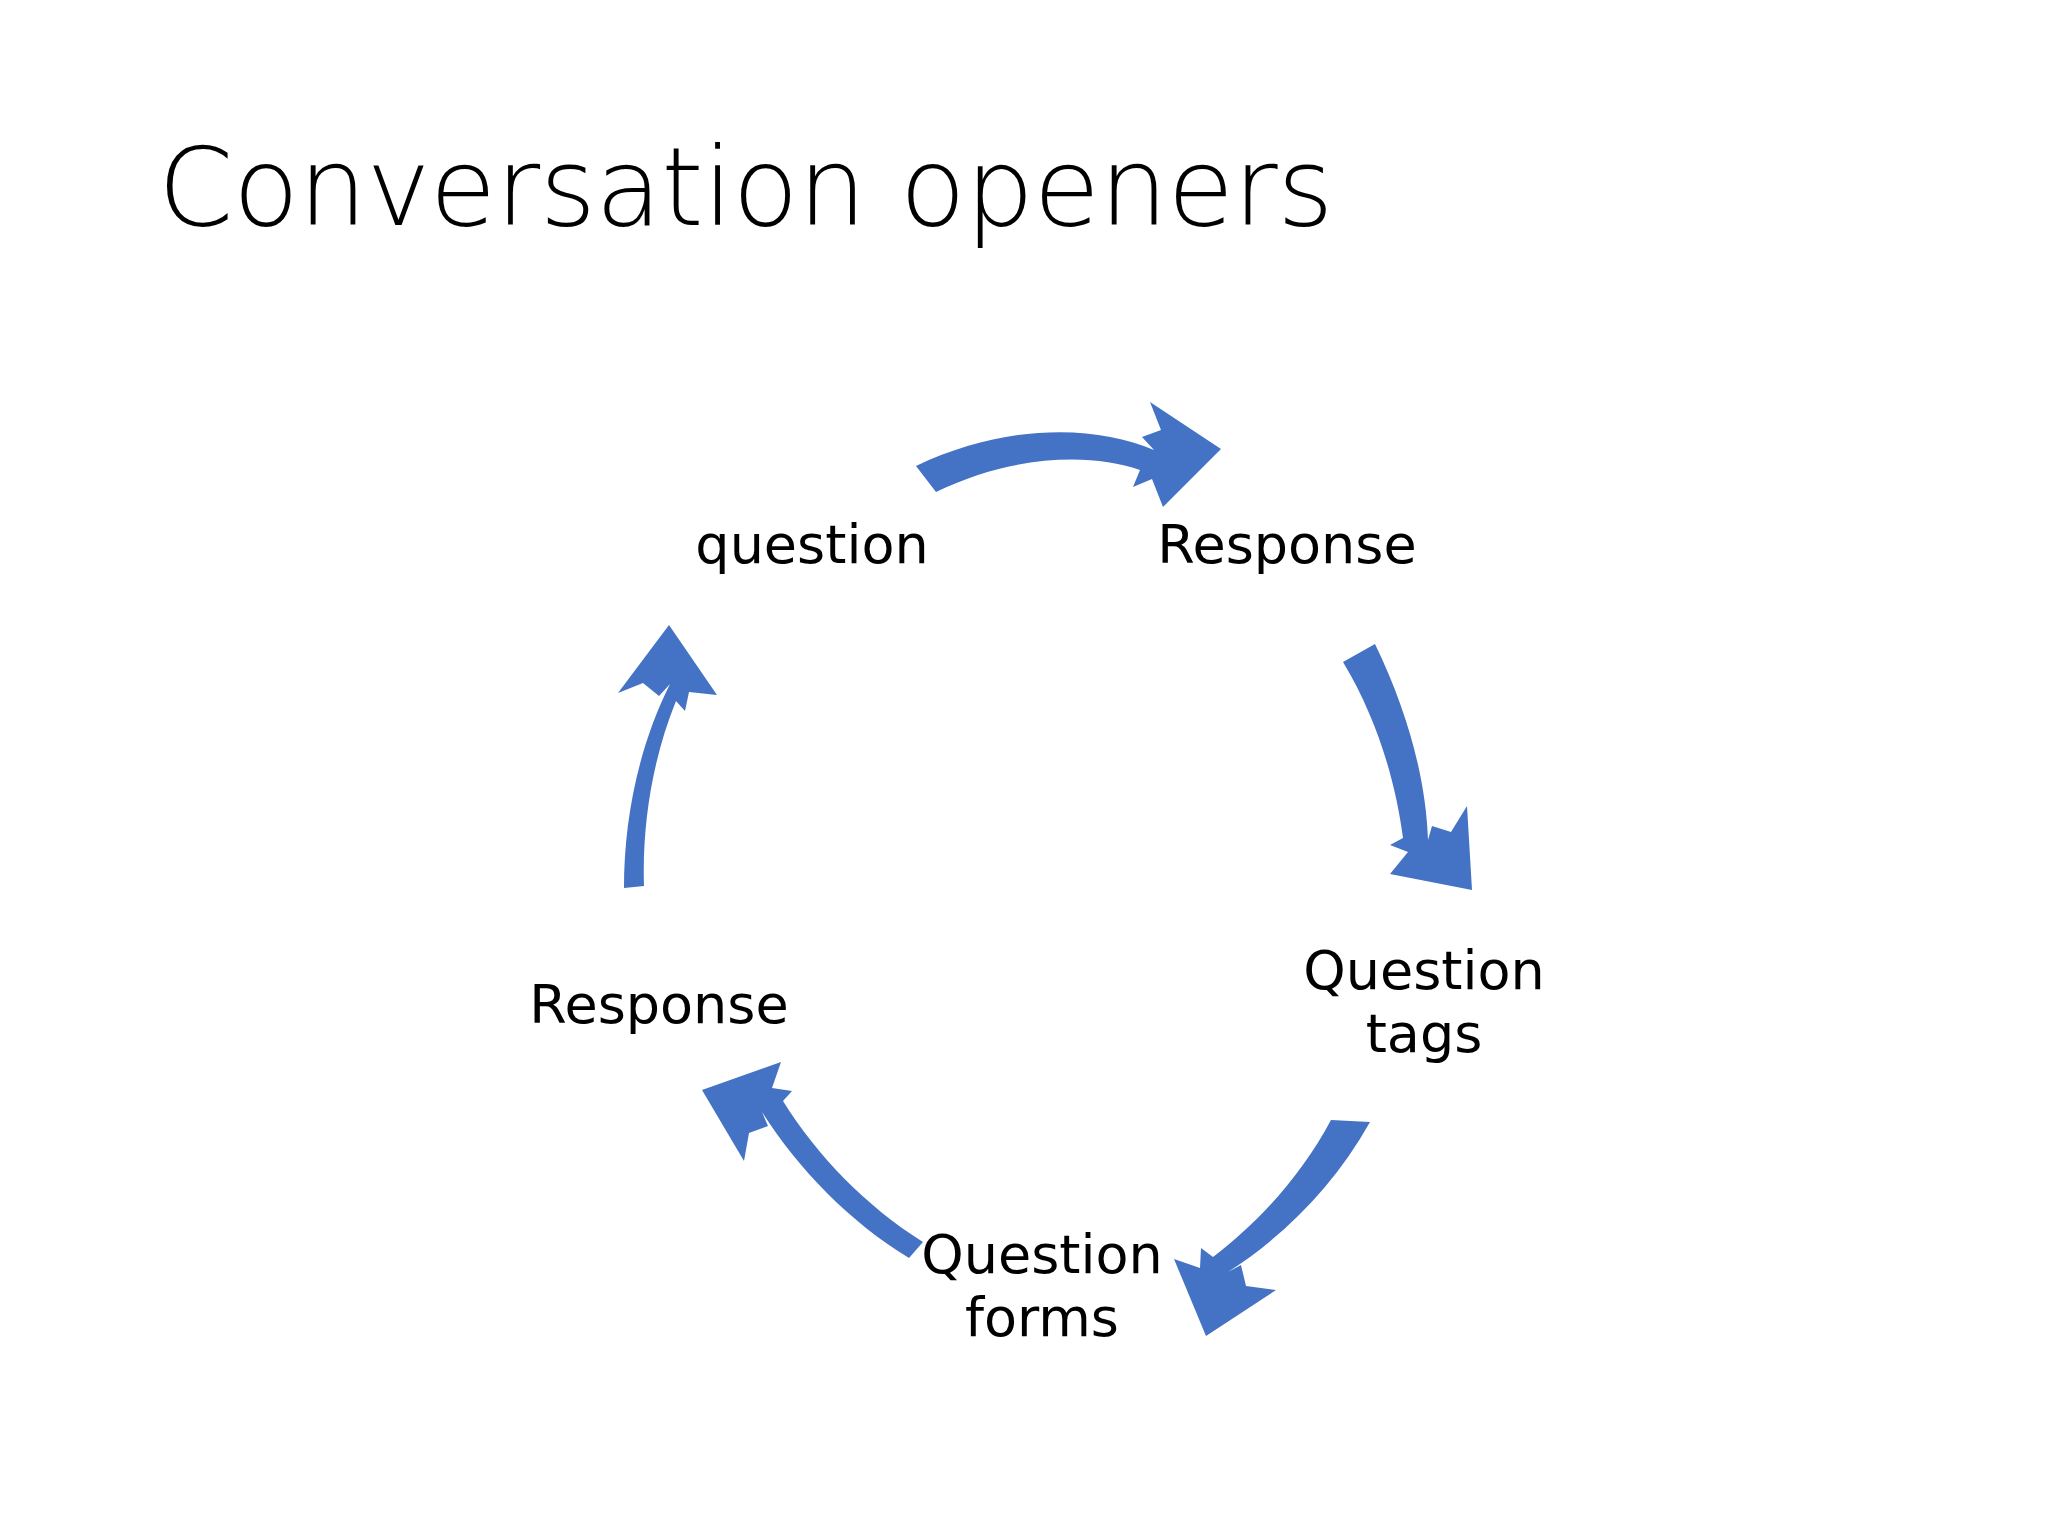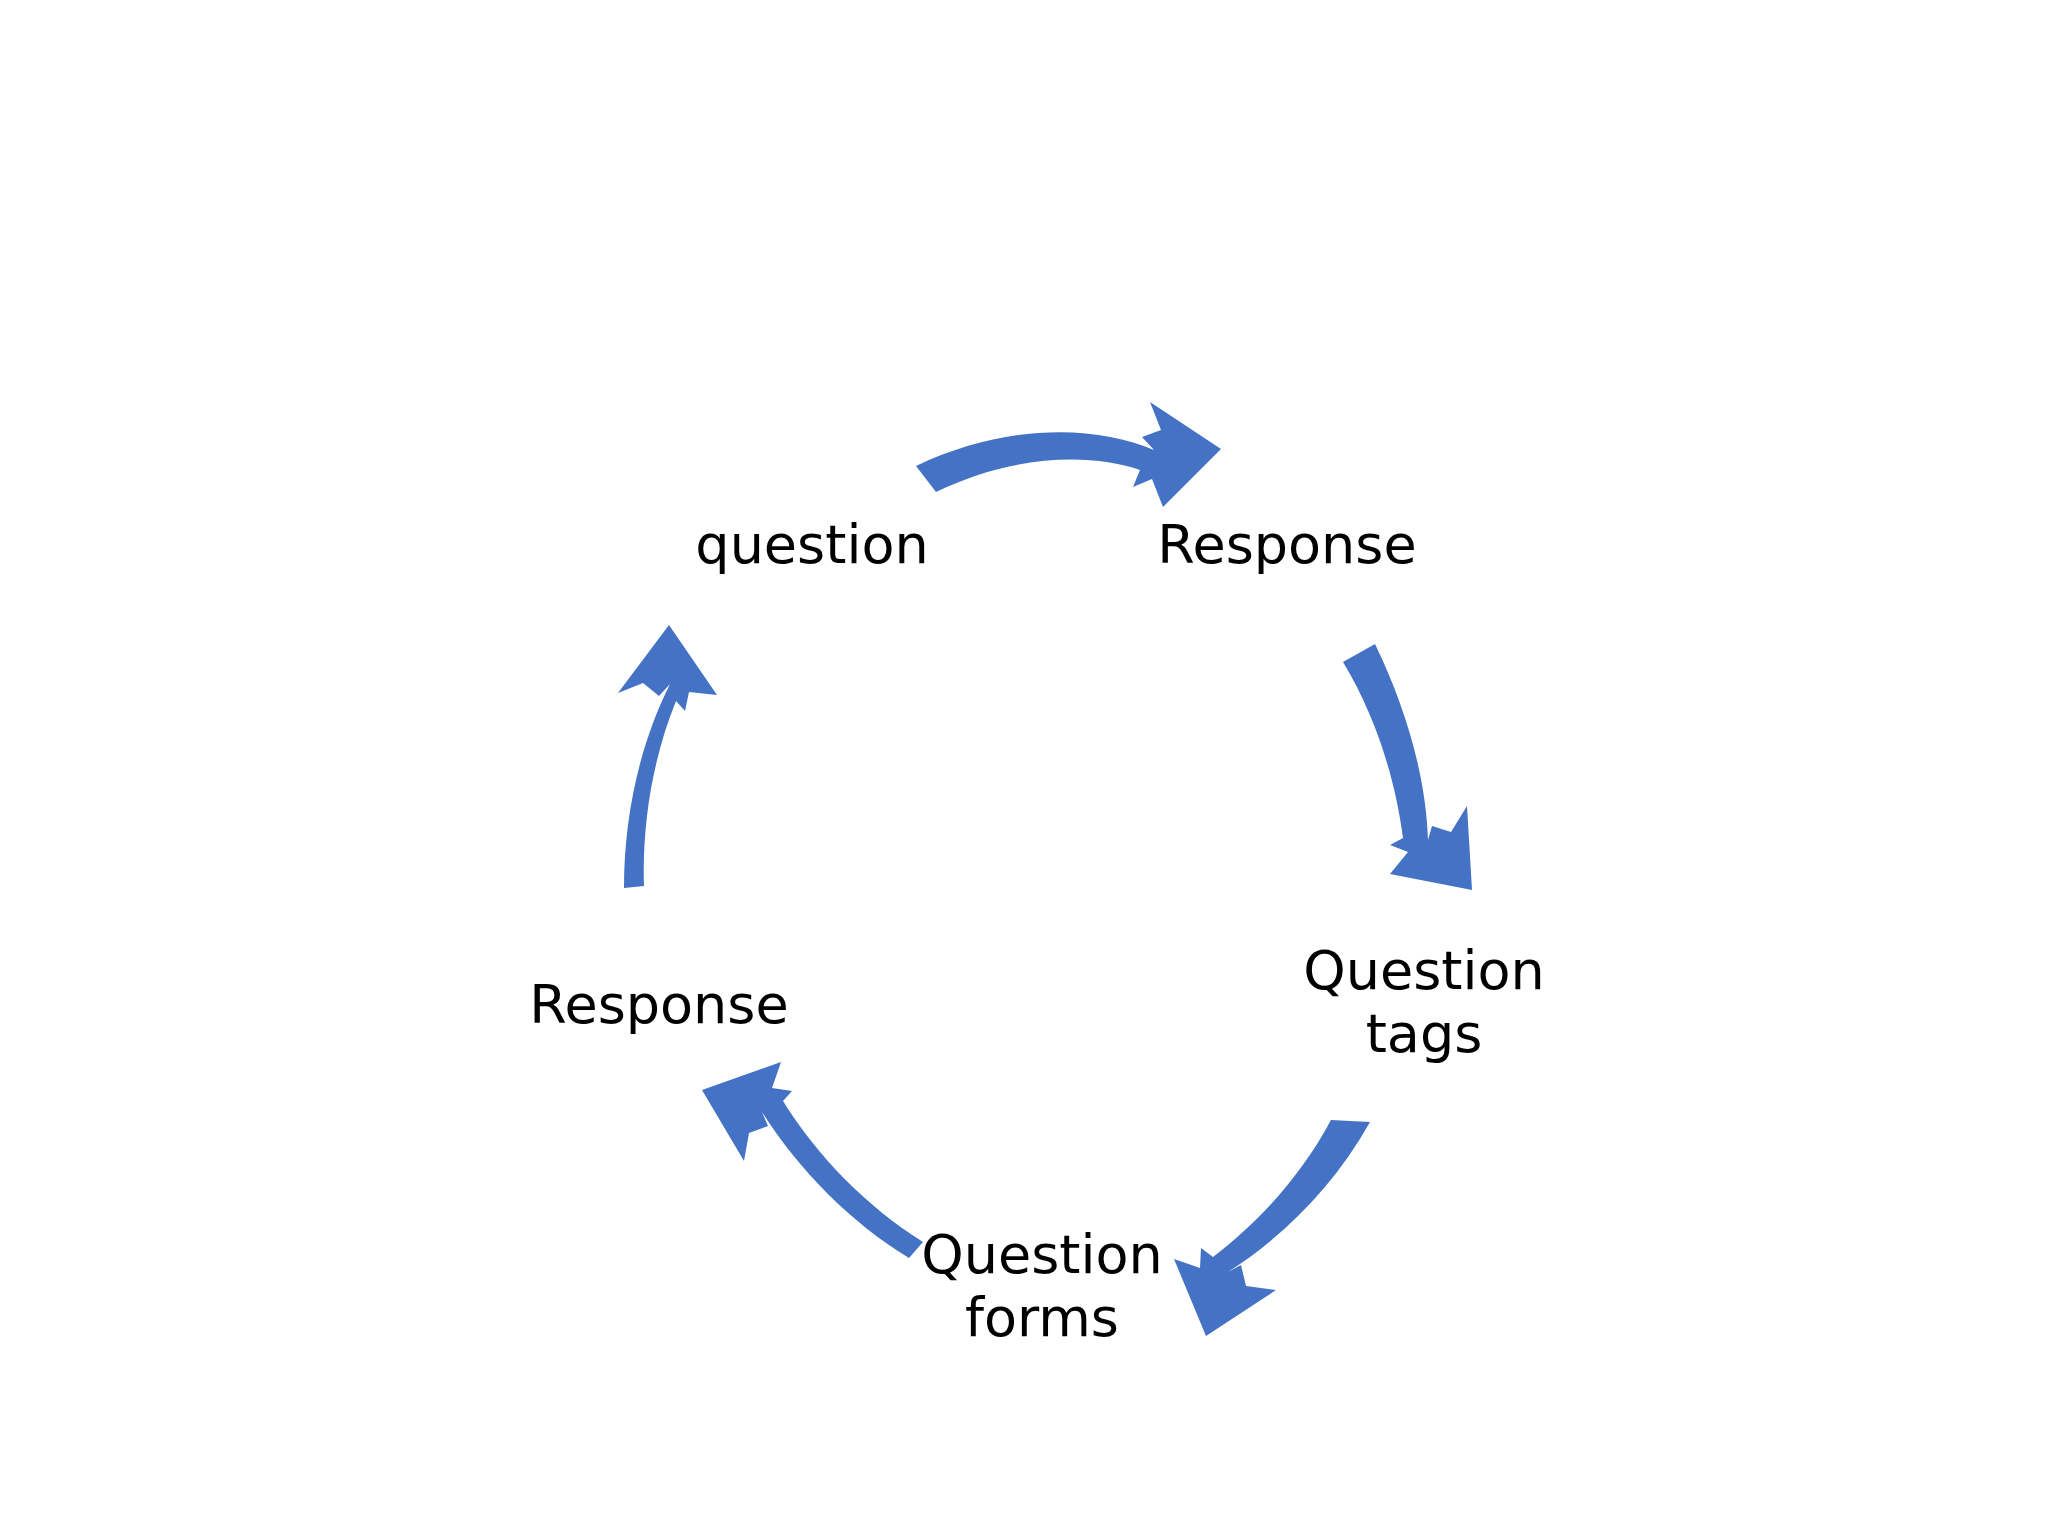--- a/index.html
+++ b/index.html
@@ -80,6 +80,7 @@
 
 <div id="slide">
 
+  <div id="slide-title">Conversation openers</div>
 
   <div id="cycle-diagram">
 

